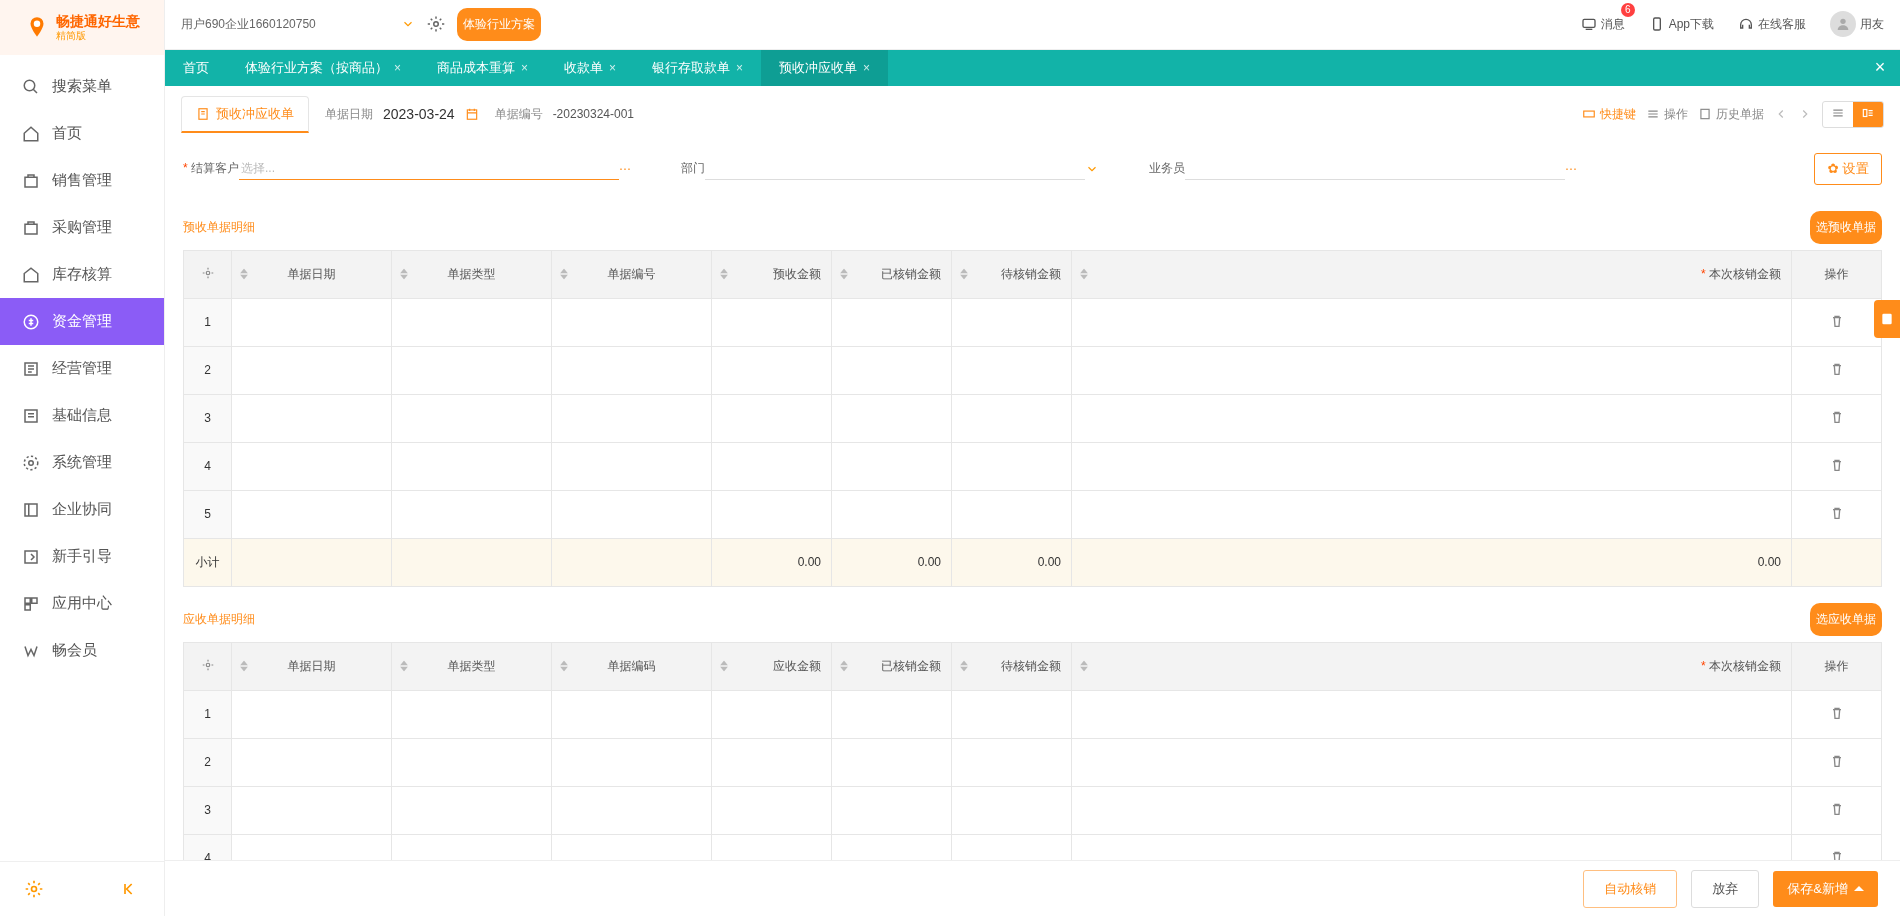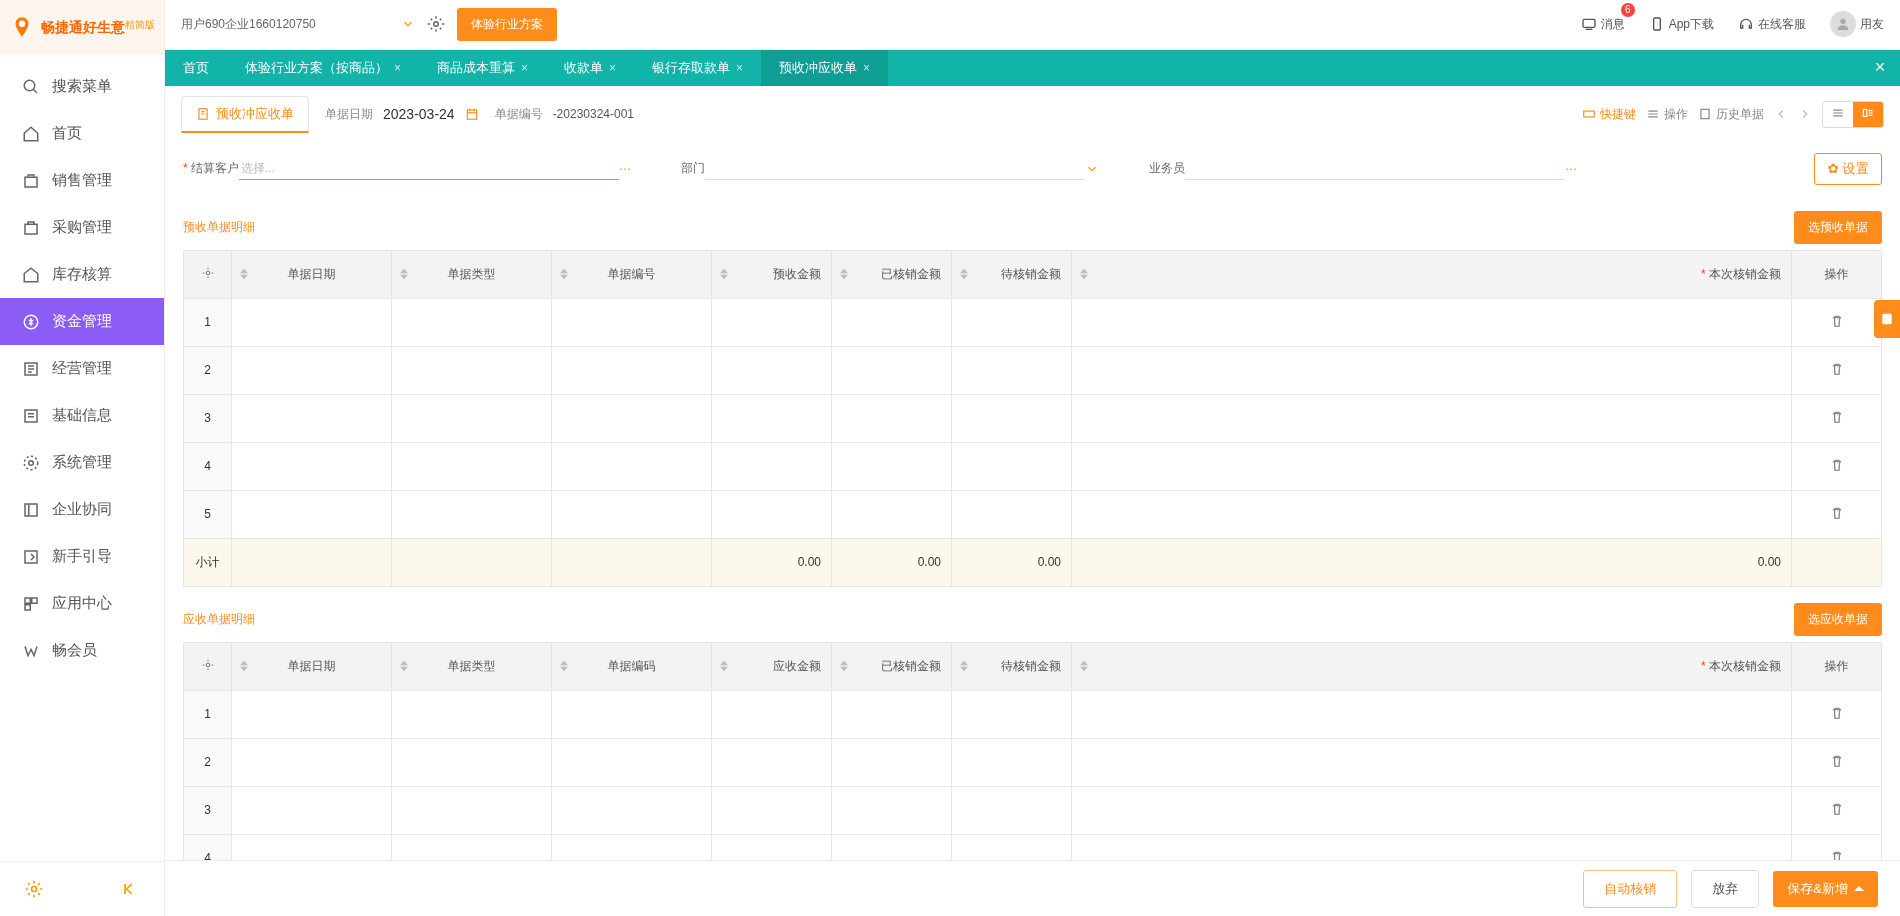--- a/index.html
+++ b/index.html
@@ -10,7 +10,7 @@
 .sidebar { width:165px; background:#fff; display:flex; flex-direction:column; border-right:1px solid #eee; }
 .logo-box { height:55px; background:#fff5ef; display:flex; align-items:center; justify-content:center; gap:6px; }
 .logo-box svg { width:26px; height:26px; }
-.logo-txt { display:flex; line-height:1.2; }
+.logo-txt { display:flex; flex-direction:column; line-height:1.2; }
 .logo-txt .t { color:#f60; font-size:14px; font-weight:600; }
 .logo-txt .s { color:#f90; font-size:10px; }
 .side-items { flex:1; padding-top:8px; }

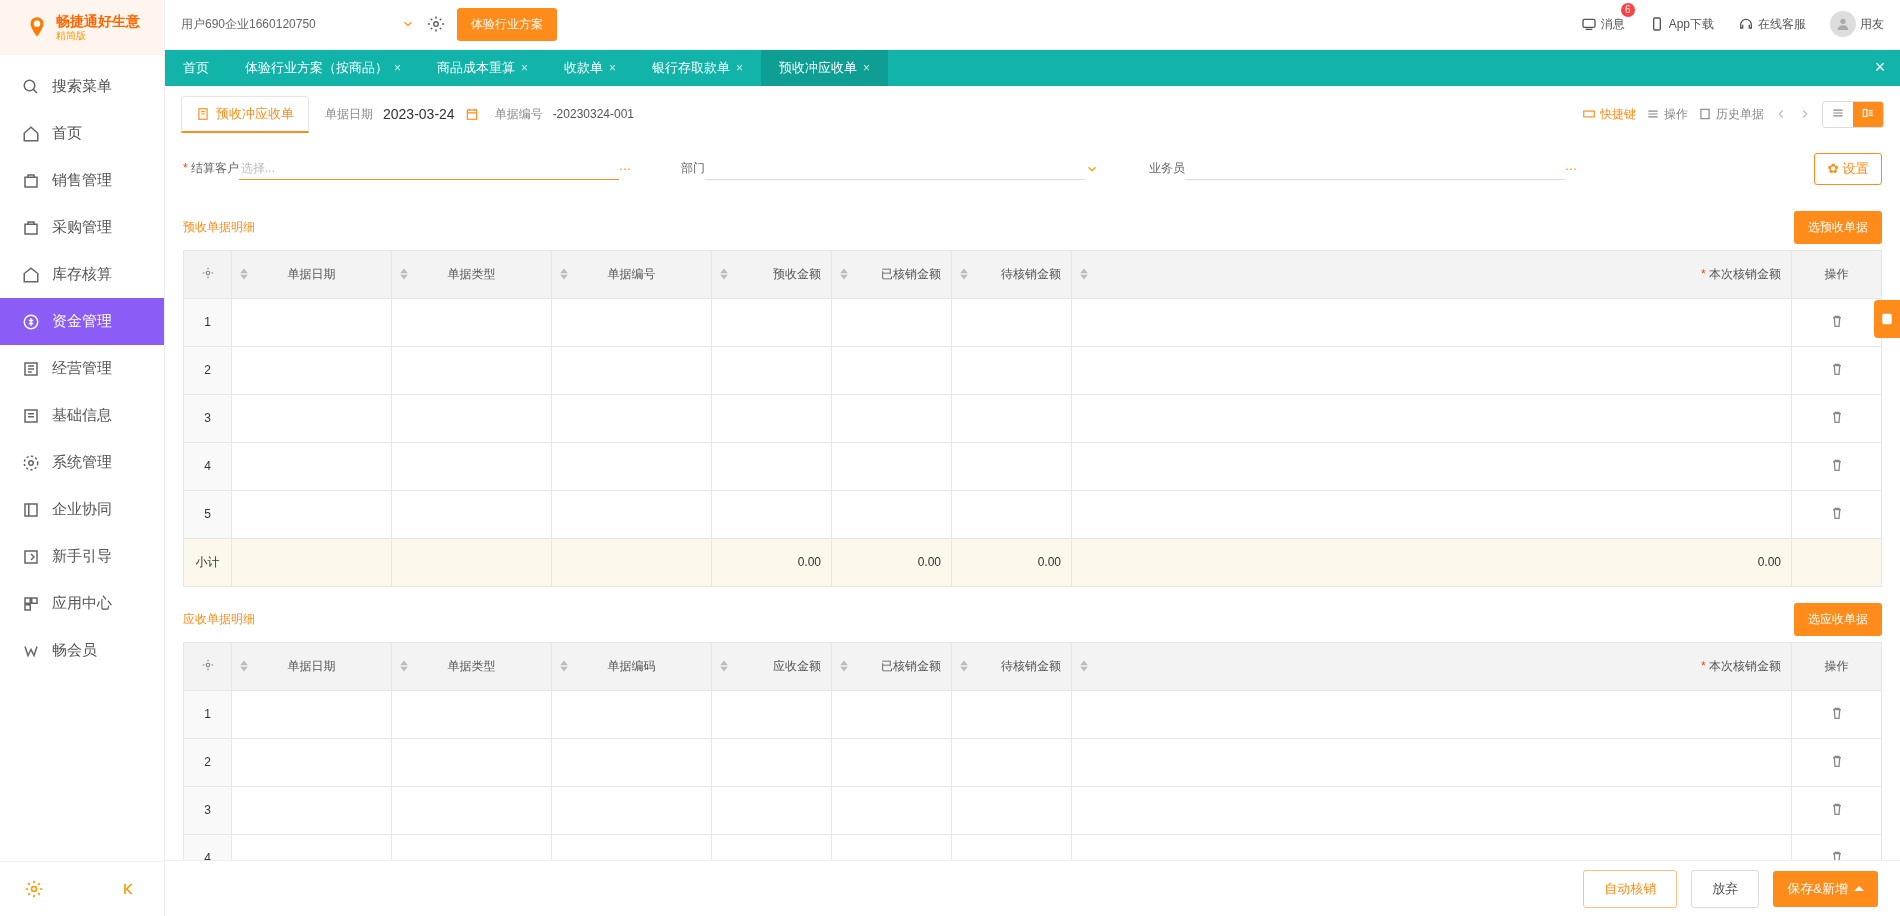--- a/index.html
+++ b/index.html
@@ -28,7 +28,7 @@
 .user-sel .v { min-width:210px; }
 .user-sel svg { width:14px; height:14px; stroke:#f90; fill:#f90; }
 .gear { width:18px; height:18px; stroke:#666; }
-.btn-orange { background:#ff8c1a; color:#fff; border:none; border-radius:3px; padding:8px 14px; font-size:12px; cursor:pointer; }
+.btn-orange { background:#ff8c1a; color:#fff; border:none; border-radius:10px; padding:8px 6px; font-size:12px; cursor:pointer; }
 .top-spacer { flex:1; }
 .top-act { display:flex; gap:24px; color:#555; font-size:12px; }
 .top-act .it { display:flex; align-items:center; gap:4px; cursor:pointer; position:relative; }

